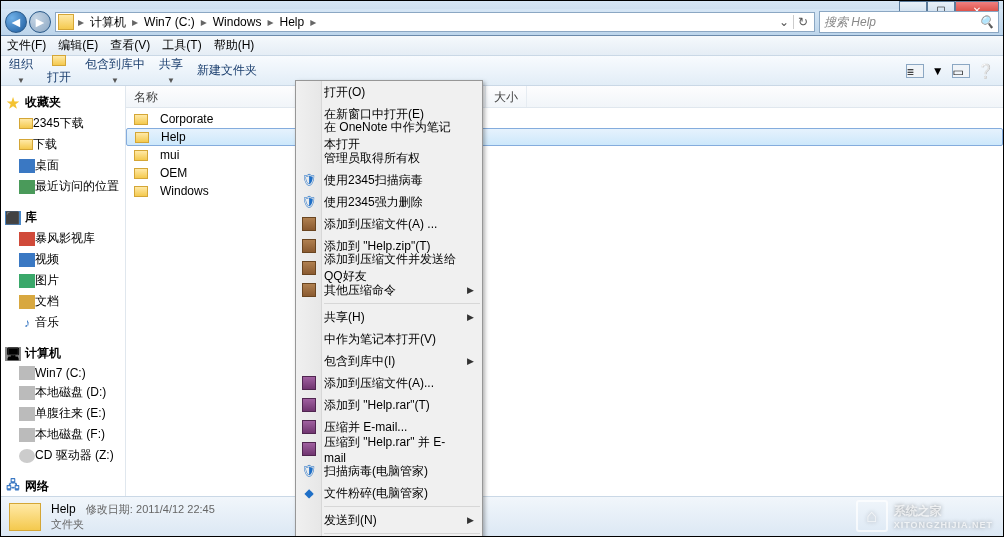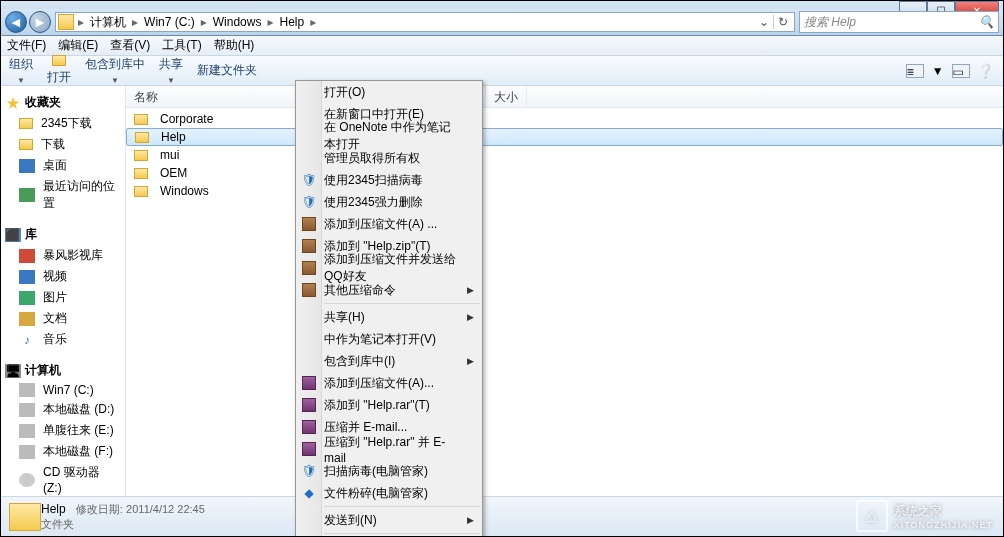--- a/index.html
+++ b/index.html
@@ -14,7 +14,7 @@
 .crumb-icon { width: 16px; height: 16px; background: linear-gradient(#ffe9a6, #f4c94e); border: 1px solid #d4a636; margin-right: 2px; }
 .crumb { padding: 0 4px; color: #000; }
 .crumb-sep { color: #666; padding: 0 2px; }
-.search { width: 200px; height: 20px; background: #fff; border: 1px solid #8ba7c3; margin-right: 4px; display: flex; align-items: center; padding: 10px 4px; color: #888; font-style: italic; }
+.search { width: 180px; height: 20px; background: #fff; border: 1px solid #8ba7c3; margin-right: 4px; display: flex; align-items: center; padding: 10px 4px; color: #888; font-style: italic; }
 .search-icon { margin-left: auto; color: #555; }
 .winbtn { width: 28px; height: 18px; border: 1px solid #5a7a9a; background: linear-gradient(#e8f0f8, #c5d8ea); display: flex; align-items: center; justify-content: center; font-size: 10px; }
 .winbtn.close { background: linear-gradient(#f08080, #d03020); color: #fff; width: 44px; border-radius: 0 0 4px 0; }

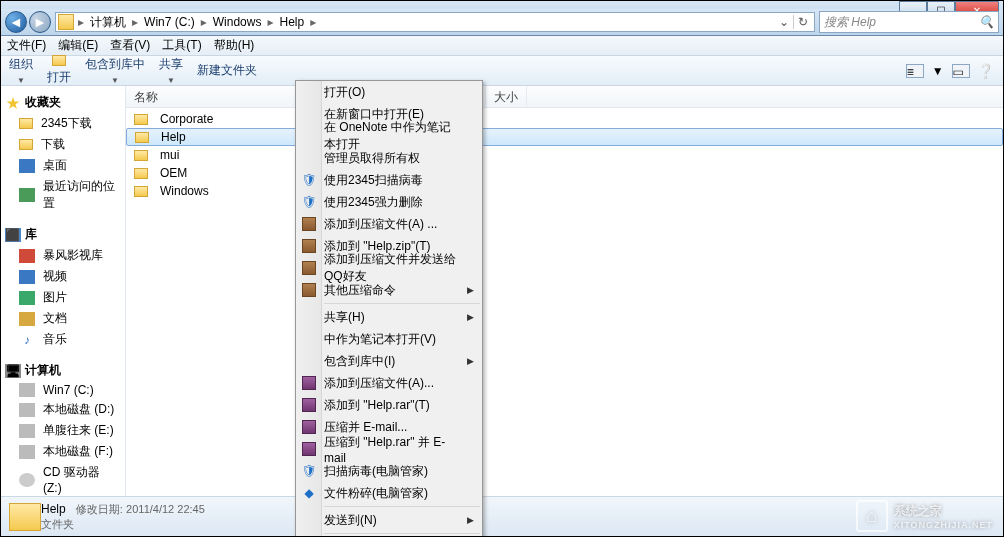--- a/index.html
+++ b/index.html
@@ -35,7 +35,7 @@
 .sidebar { width: 125px; padding: 6px 4px; background: #fff; border-right: 1px solid #e0e7ee; overflow: hidden; }
 .sb-group { margin-bottom: 10px; }
 .sb-head { display: flex; align-items: center; gap: 4px; font-weight: bold; padding: 2px 0; }
-.sb-item { display: flex; align-items: center; gap: 8px; padding: 2px 0 2px 14px; }
+.sb-item { display: flex; align-items: center; gap: 0; padding: 2px 0 2px 14px; }
 .sb-icon { width: 16px; height: 14px; display: inline-flex; align-items: center; justify-content: center; flex-shrink: 0; }
 .star { color: #f4c332; font-size: 14px; }
 .folder-ico { background: linear-gradient(#ffe9a6, #f4c94e); border: 1px solid #d4a636; width: 14px; height: 11px; }

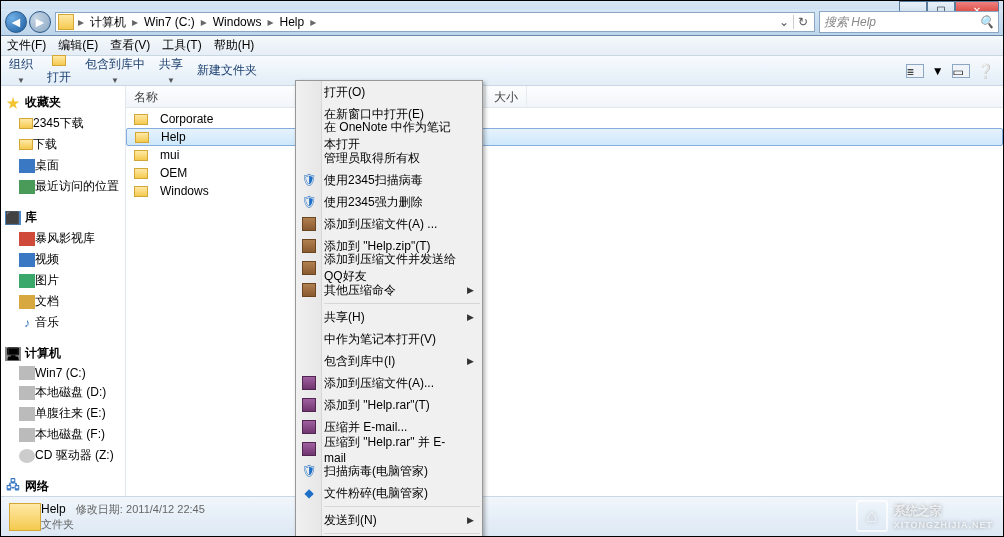--- a/index.html
+++ b/index.html
@@ -59,7 +59,7 @@
 .rar { width: 14px; height: 14px; background: linear-gradient(#a060a0,#703570); border: 1px solid #502550; }
 
 
-.statusbar { position: absolute; bottom: 0; left: 0; right: 0; height: 40px; background: linear-gradient(#f1f6fb, #dce8f4); border-top: 1px solid #cad8e6; display: flex; align-items: center; padding: 0 8px; }
+.statusbar { position: absolute; bottom: 0; left: 0; right: 0; height: 40px; background: linear-gradient(#f1f6fb, #dce8f4); border-top: 1px solid #cad8e6; display: flex; align-items: center; padding: 0 8px; gap: 10px; }
 .status-icon { width: 32px; height: 28px; background: linear-gradient(#ffe9a6, #f4c94e); border: 1px solid #d4a636; }
 .status-text .t1 { color: #000; }
 .status-text .t2 { color: #666; font-size: 11px; }

